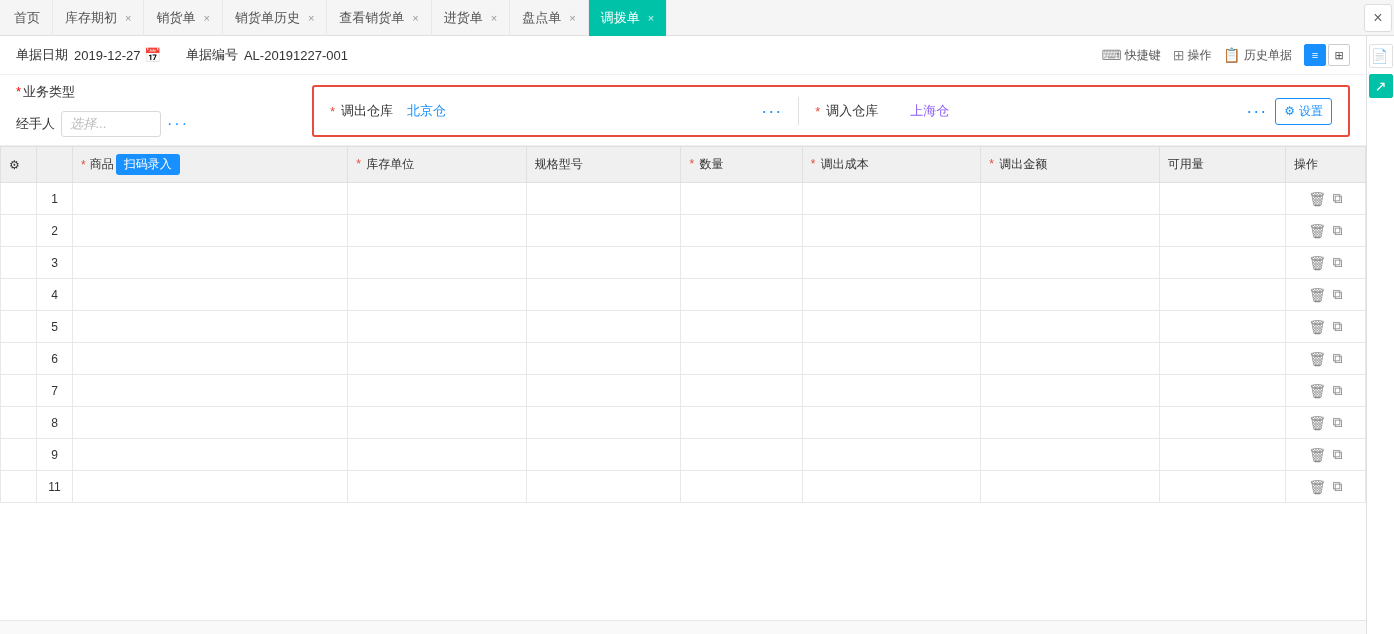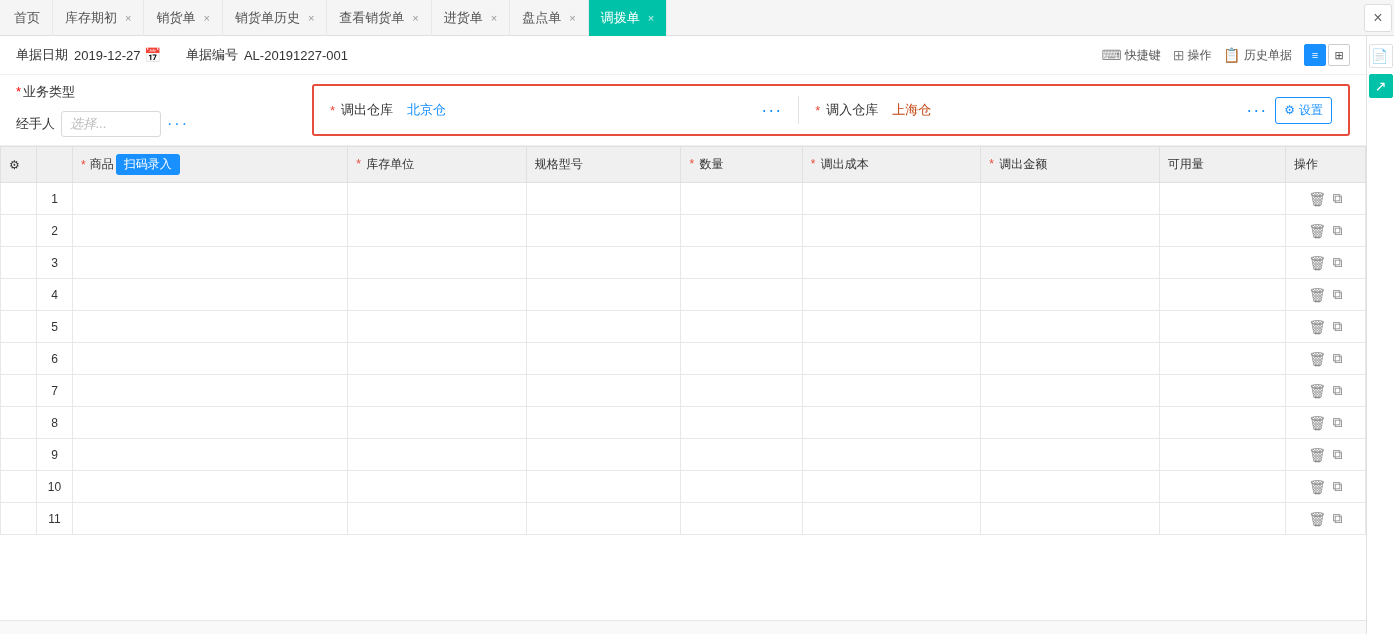--- a/index.html
+++ b/index.html
@@ -386,7 +386,7 @@
     </div>
   </div>
 
-  <div style="display:flex; align-items:center; padding: 8px 16px; gap:16px; border-bottom:1px solid #f0f0f0;">
+  <div style="display:flex; align-items:flex-end; padding: 8px 16px; gap:16px; border-bottom:1px solid #f0f0f0;">
 
     <div style="display:flex; flex-direction:column; gap:10px; min-width:280px;">
       <div class="form-group">

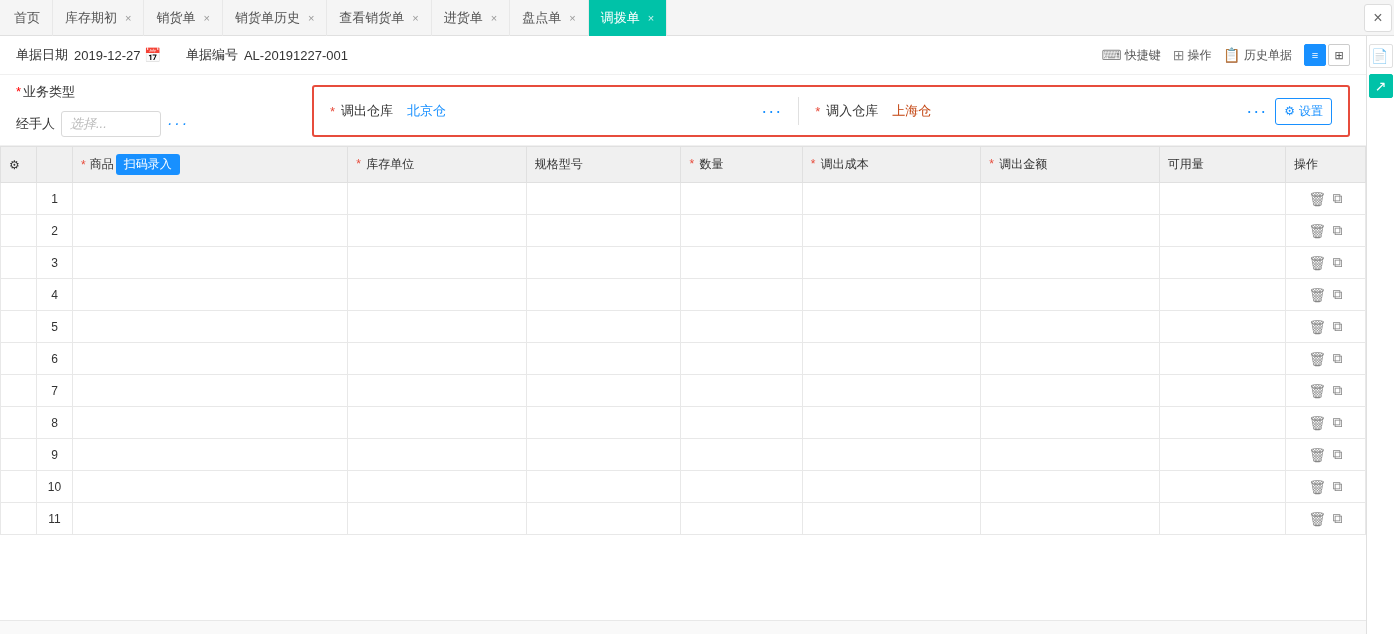--- a/index.html
+++ b/index.html
@@ -417,7 +417,7 @@
       <div class="warehouse-group">
         <span style="color:#e74c3c;font-size:13px;">*</span>
         <span class="form-label">调入仓库</span>
-        <span style="color:#c2410c;font-size:13px;cursor:pointer;margin-left:8px;">上海仓</span>
+        <span style="color:#8b5cf6;font-size:13px;cursor:pointer;margin-left:26px;">上海仓</span>
         <span style="margin-left:auto;color:#1890ff;font-size:18px;letter-spacing:1px;cursor:pointer;">···</span>
       </div>
 

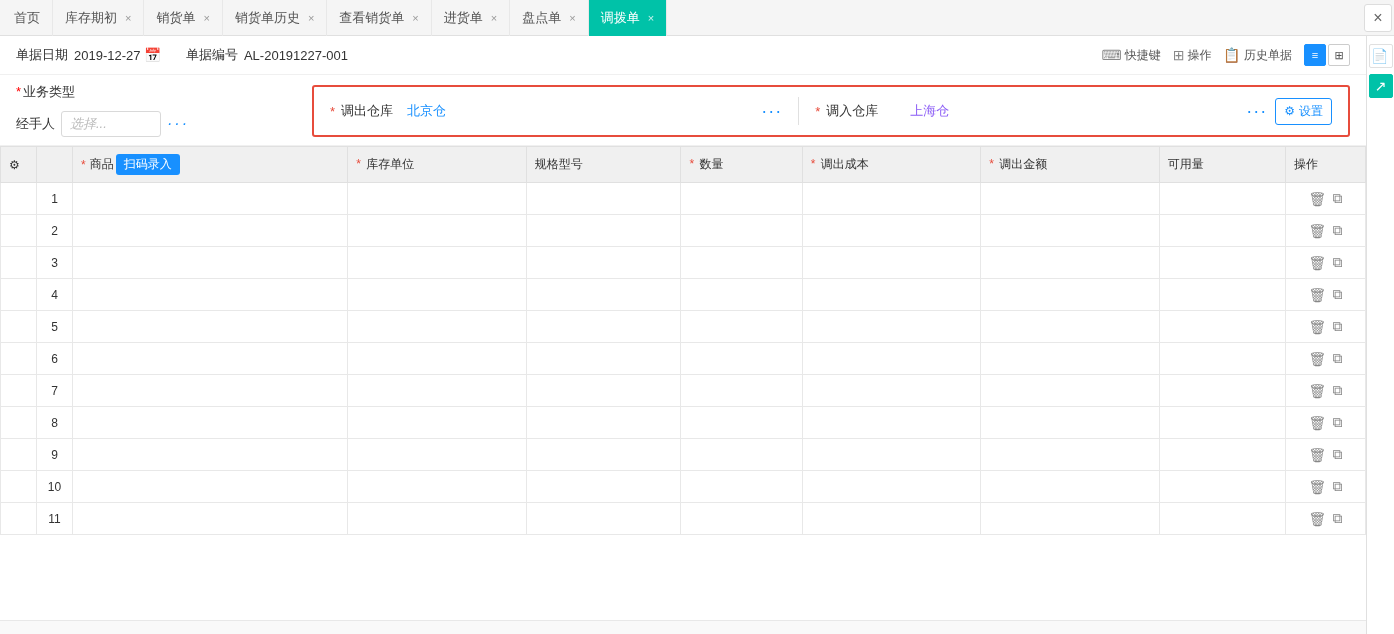--- a/index.html
+++ b/index.html
@@ -627,23 +627,6 @@
   </tr>
           <tr>
     <td class="center gear-cell"></td>
-    <td class="center row-num">10</td>
-    <td></td>
-    <td></td>
-    <td></td>
-    <td></td>
-    <td></td>
-    <td></td>
-    <td></td>
-    <td>
-      <div class="op-icons">
-        <span class="op-icon">🗑</span>
-        <span class="op-icon copy">⧉</span>
-      </div>
-    </td>
-  </tr>
-          <tr>
-    <td class="center gear-cell"></td>
     <td class="center row-num">11</td>
     <td></td>
     <td></td>

